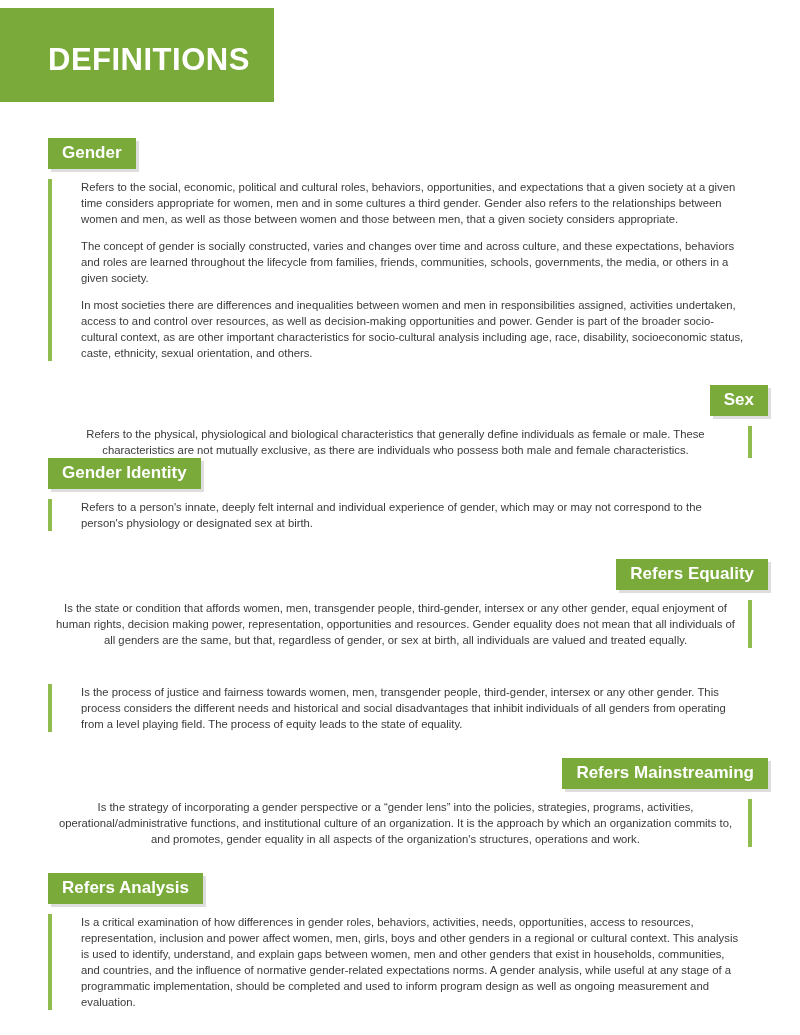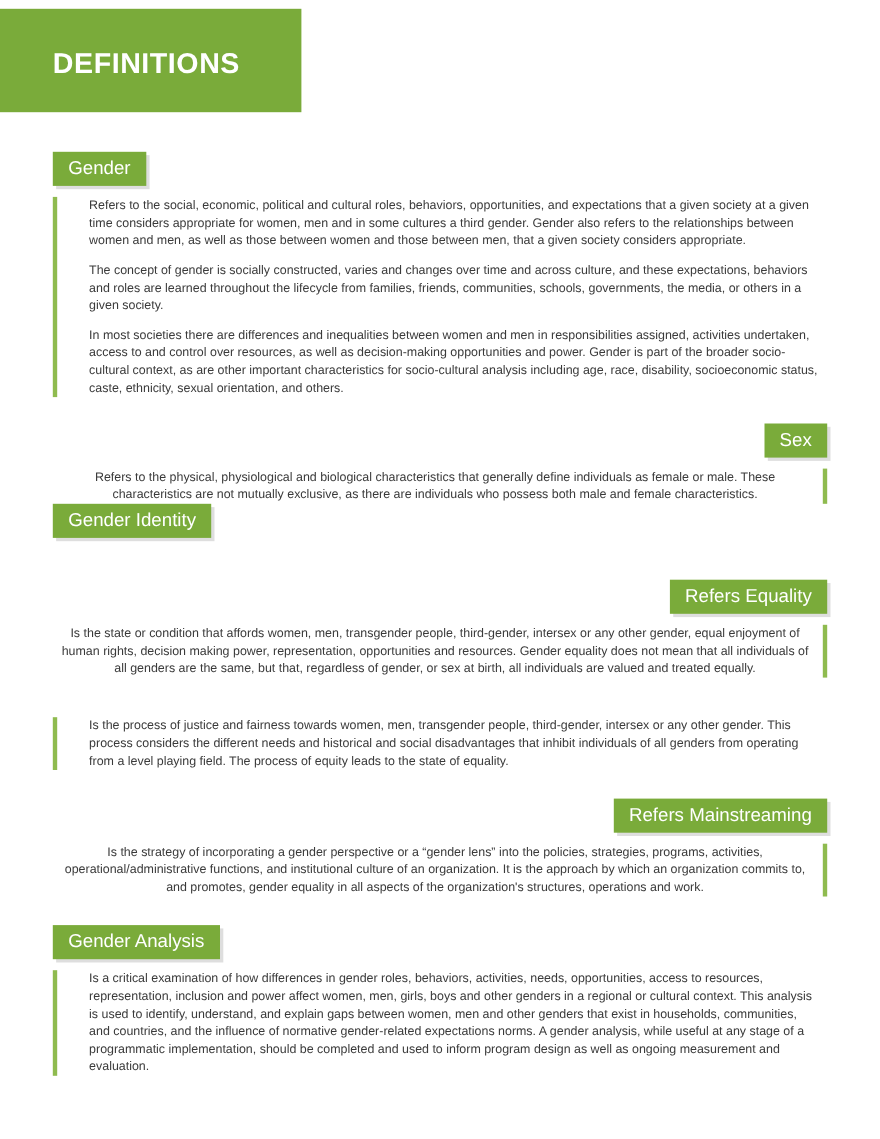--- a/index.html
+++ b/index.html
@@ -37,7 +37,7 @@
     position: absolute;
     left: 48px;
     top: 42px;
-    font-size: 26px;
+    font-size: 31px;
     font-weight: bold;
     color: #ffffff;
     letter-spacing: 0.5px;

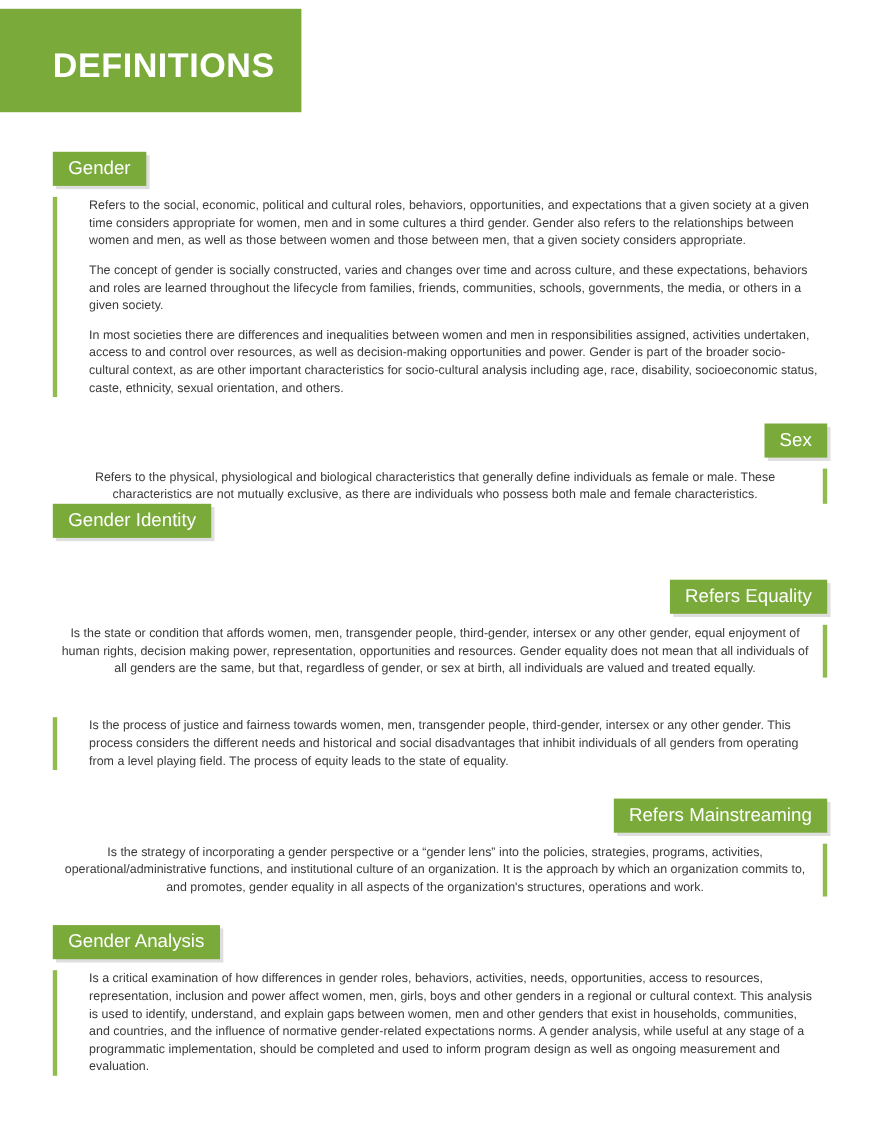--- a/index.html
+++ b/index.html
@@ -66,7 +66,7 @@
     position: relative;
     background: #7aab3a;
     color: #ffffff;
-    font-weight: normal;
+    font-weight: bold;
     font-size: 17px;
     padding: 6px 14px 7px 14px;
     line-height: 1.05;

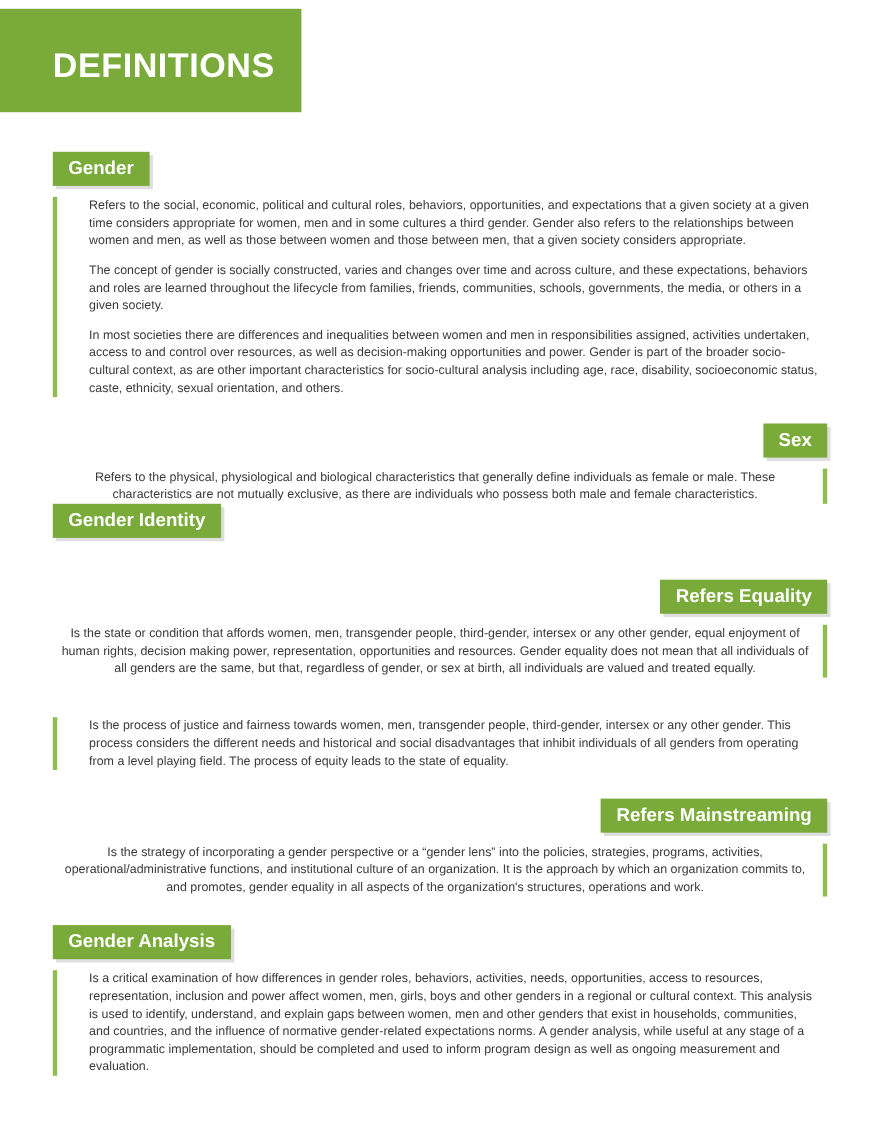--- a/index.html
+++ b/index.html
@@ -59,7 +59,7 @@
   }
   .tag-row.right {
     justify-content: flex-end;
-    padding-right: 48px;
+    padding-right: 32px;
   }
 
   .tag {

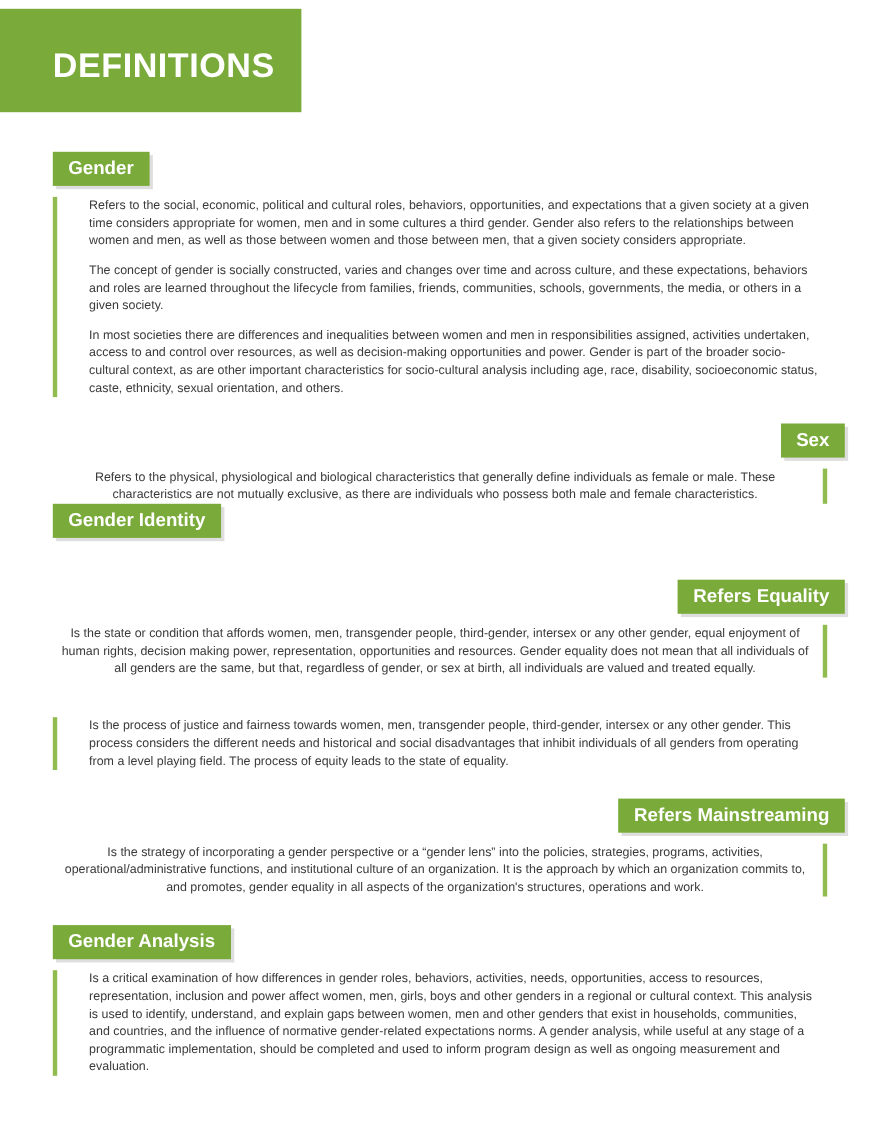--- a/index.html
+++ b/index.html
@@ -151,6 +151,9 @@
       <div class="tag">Gender Identity</div>
     </div>
     <div class="tag-gap"></div>
+    <div class="body-block body-left">
+      <p>Refers to a person's innate, deeply felt internal and individual experience of gender, which may or may not correspond to the person's physiology or designated sex at birth.</p>
+    </div>
   </div>
 
   <div class="section sec-gender-equality">

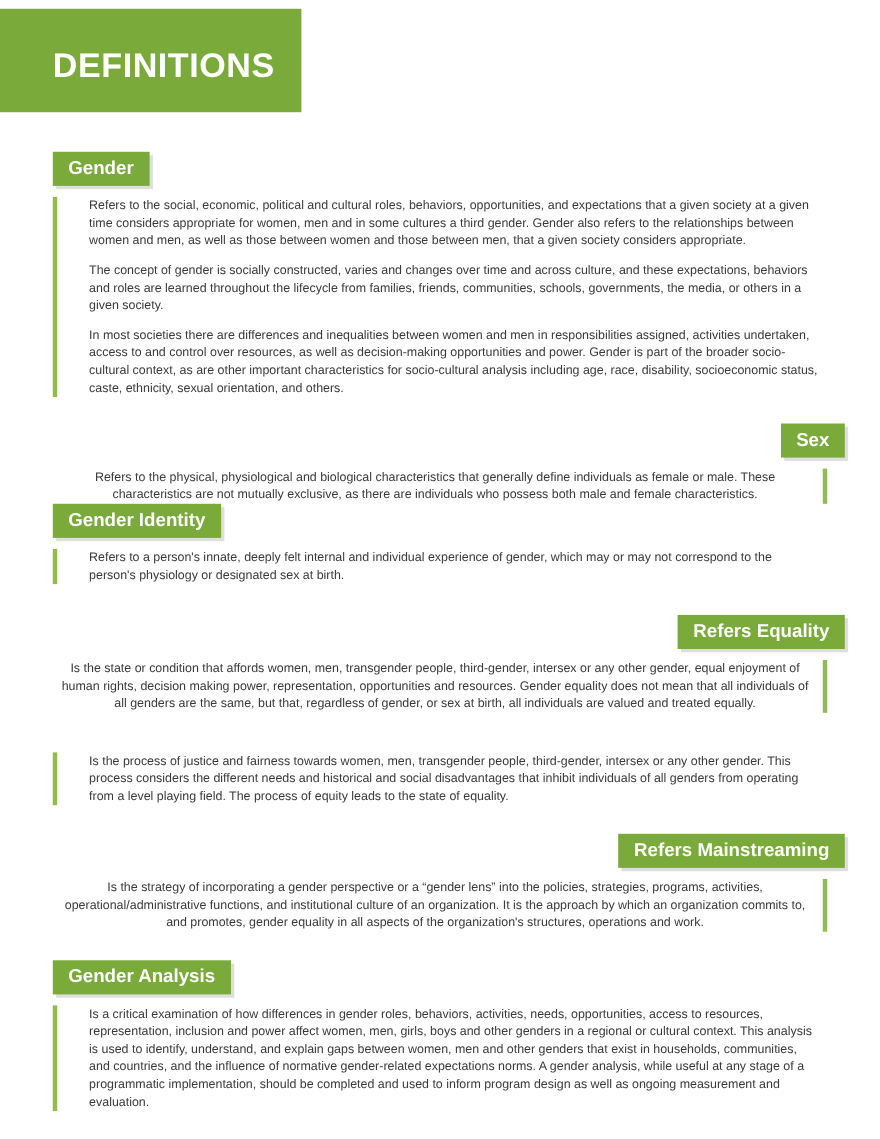--- a/index.html
+++ b/index.html
@@ -185,7 +185,7 @@
 
   <div class="section sec-gender-analysis">
     <div class="tag-row left">
-      <div class="tag">Gender Analysis</div>
+      <div class="tag">Refers Analysis</div>
     </div>
     <div class="tag-gap"></div>
     <div class="body-block body-left">

